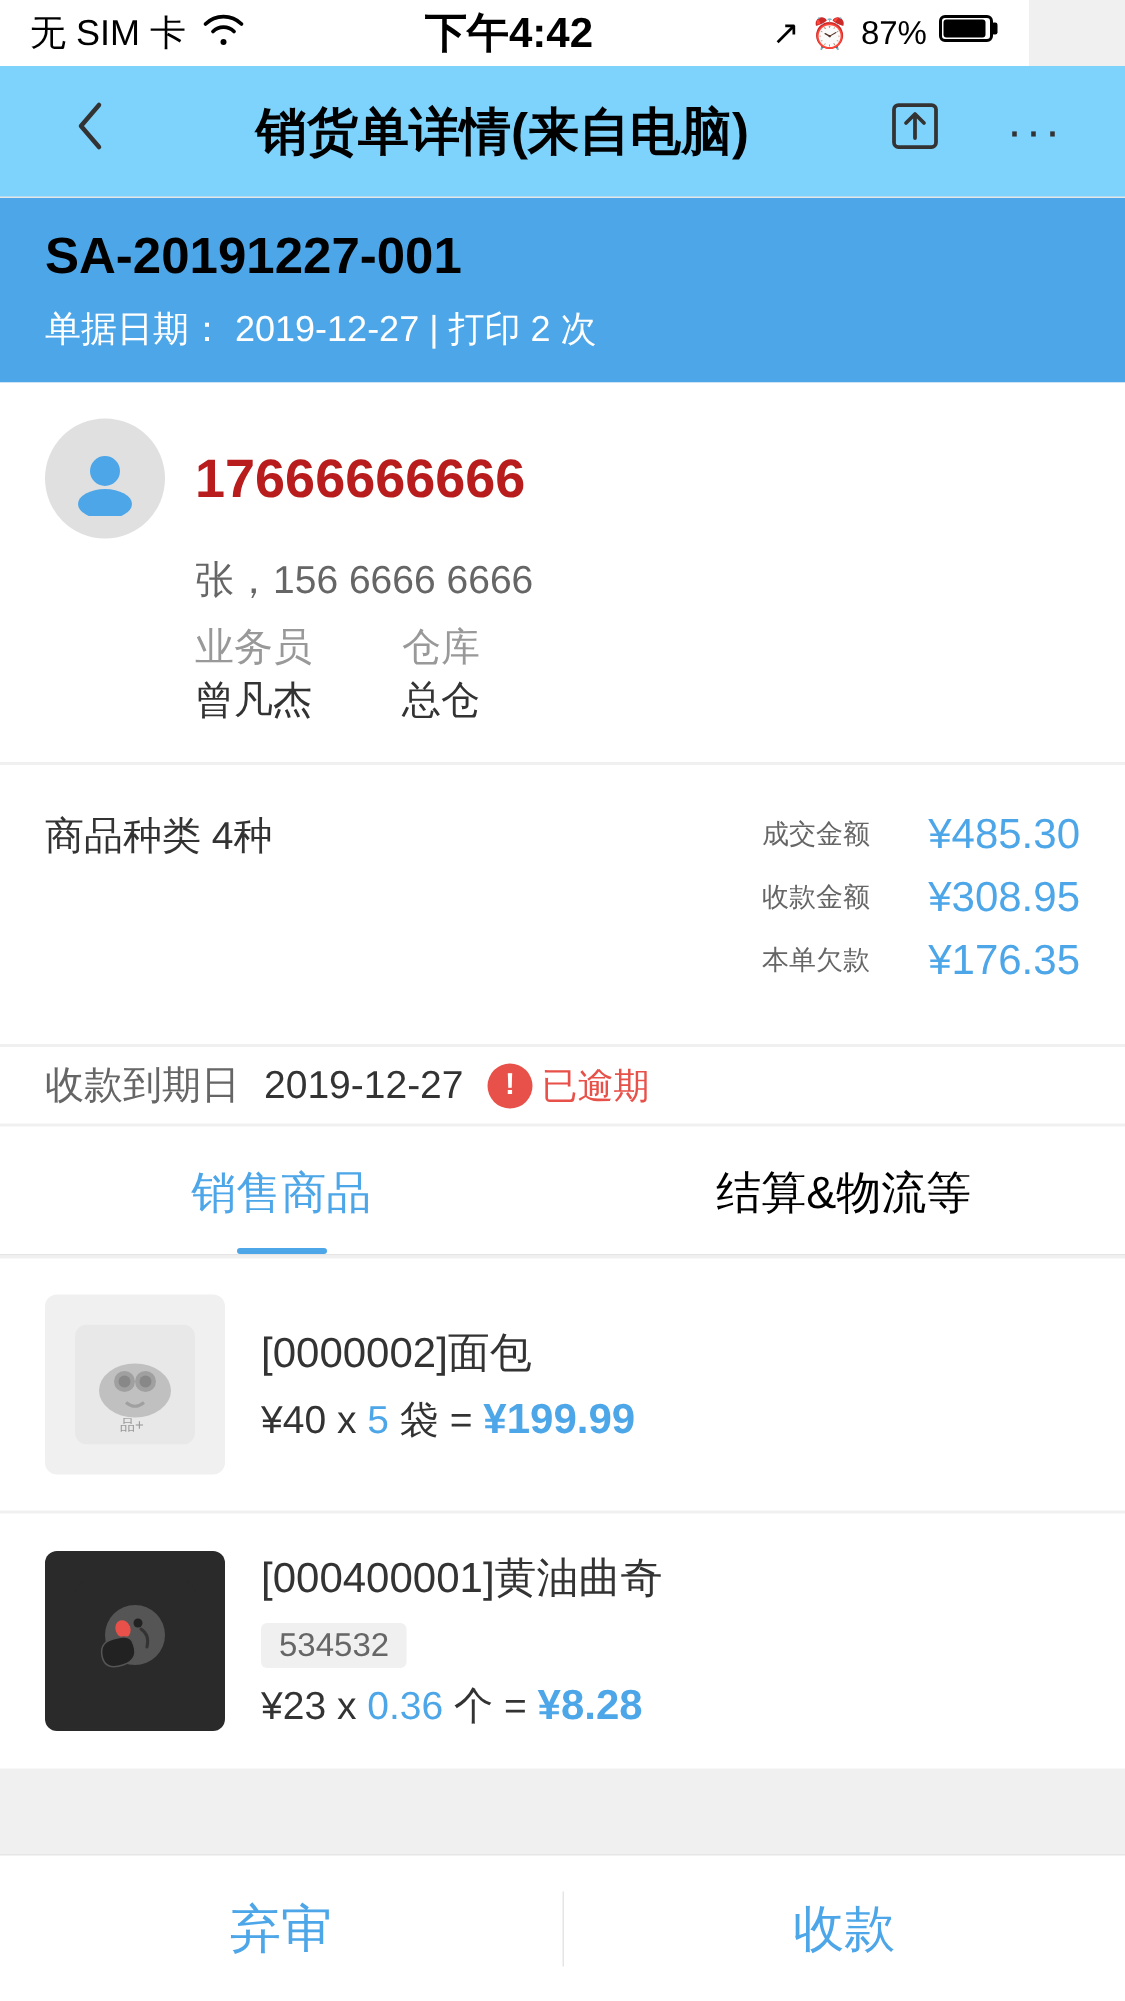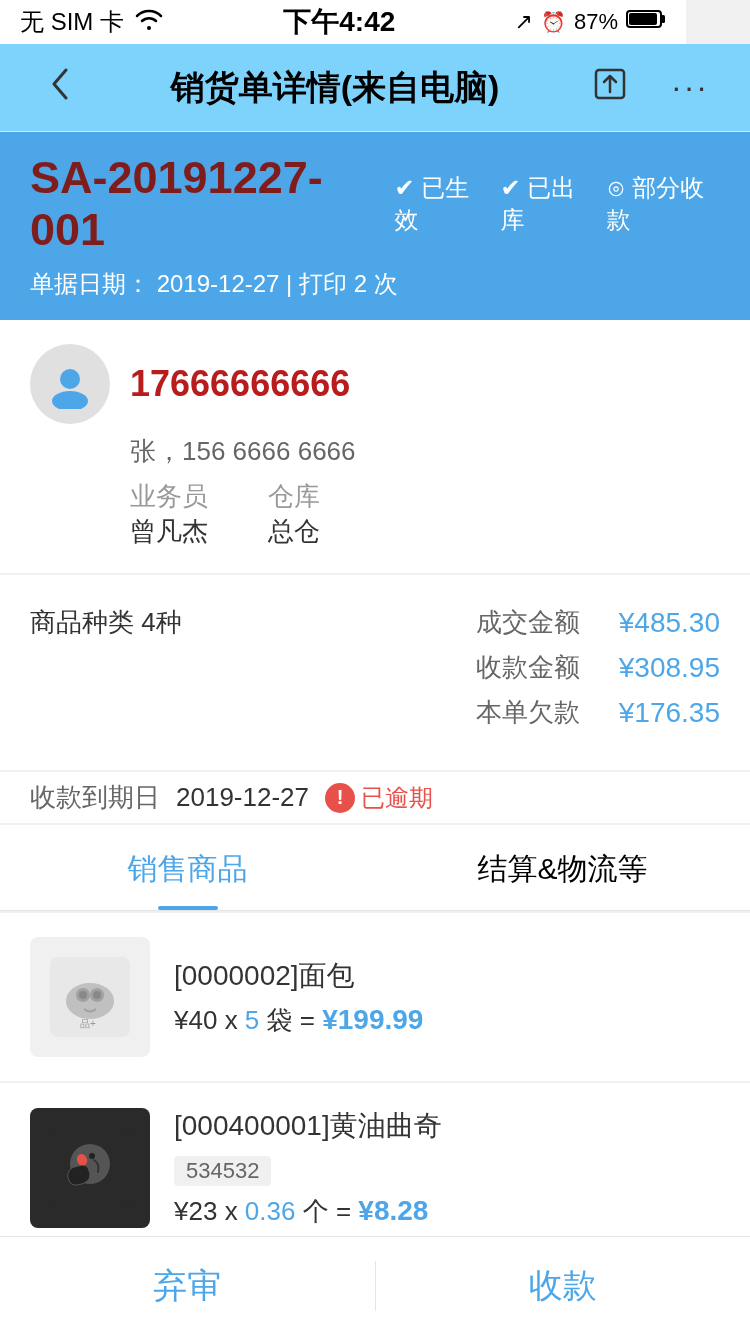--- a/index.html
+++ b/index.html
@@ -71,9 +71,9 @@
       margin-bottom: 12px;
     }
     .order-id {
-      font-size: 45px;
+      font-size: 34px;
       font-weight: bold;
-      color: #7f1d1d;
+      color: #000000;
     }
     .status-badges { display: flex; align-items: center; gap: 14px; }
     .badge {

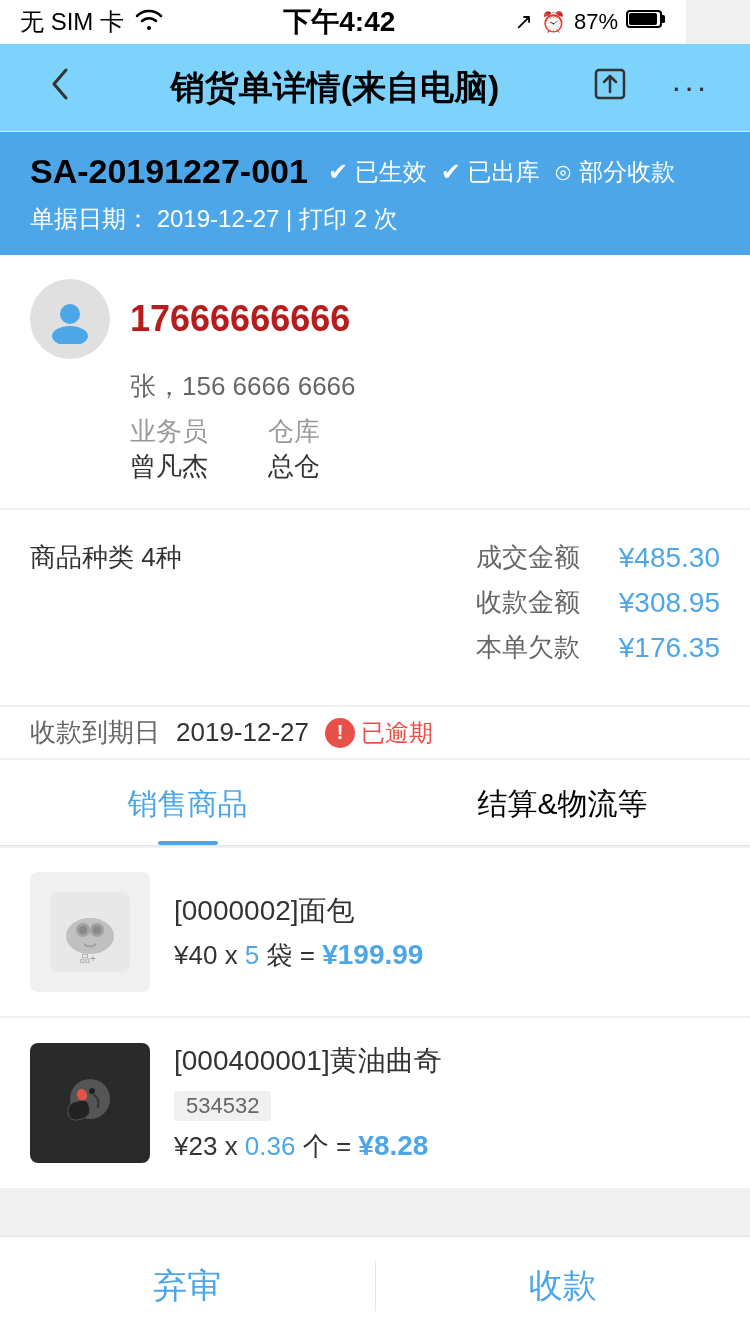--- a/index.html
+++ b/index.html
@@ -338,11 +338,6 @@
 <div class="order-banner">
   <div class="order-banner-top">
     <span class="order-id">SA-20191227-001</span>
-    <div class="status-badges">
-      <span class="badge">✔ 已生效</span>
-      <span class="badge">✔ 已出库</span>
-      <span class="badge">⊙ 部分收款</span>
-    </div>
   </div>
   <div class="order-meta">
     <span>单据日期：</span>

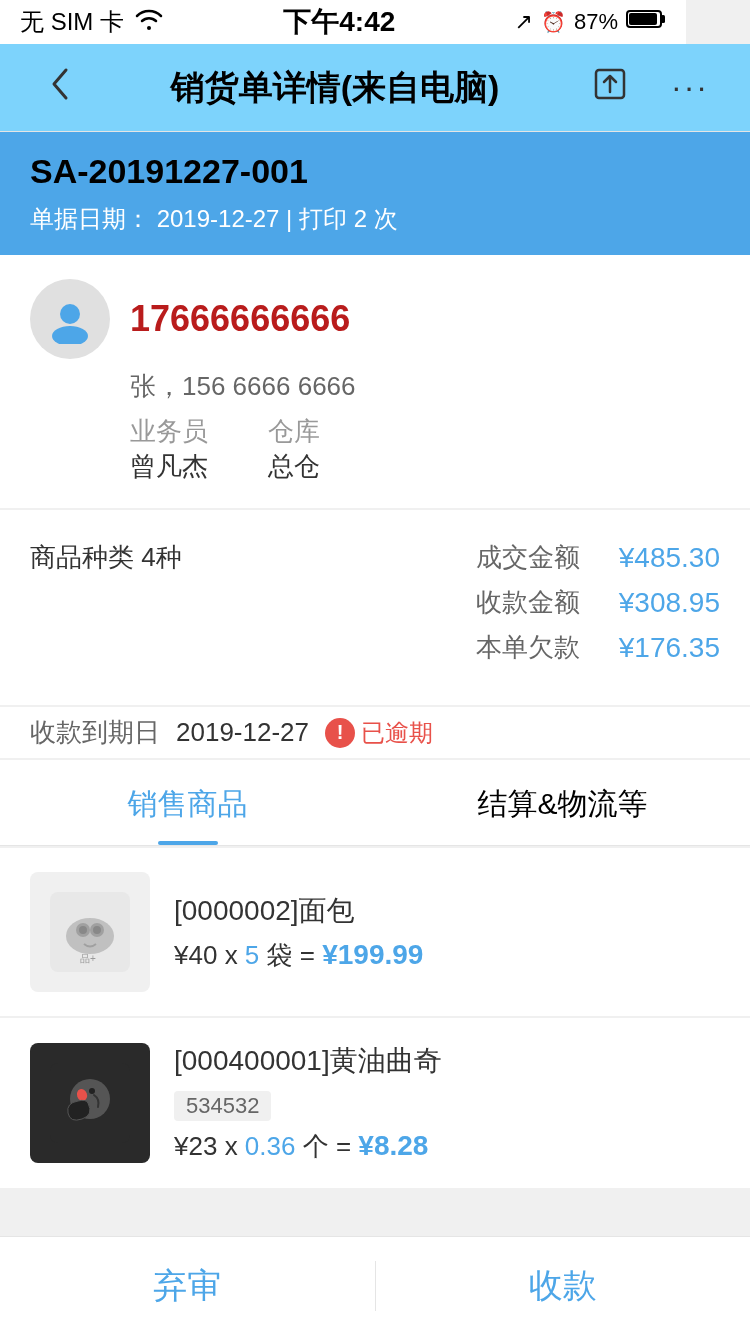--- a/index.html
+++ b/index.html
@@ -151,7 +151,7 @@
       margin-bottom: 10px;
       gap: 20px;
     }
-    .amount-label { font-size: 26px; color: #666; }
+    .amount-label { font-size: 18px; color: #666; }
     .amount-value { font-size: 28px; color: #4da6e8; font-weight: 500; min-width: 120px; text-align: right; }
 
     

